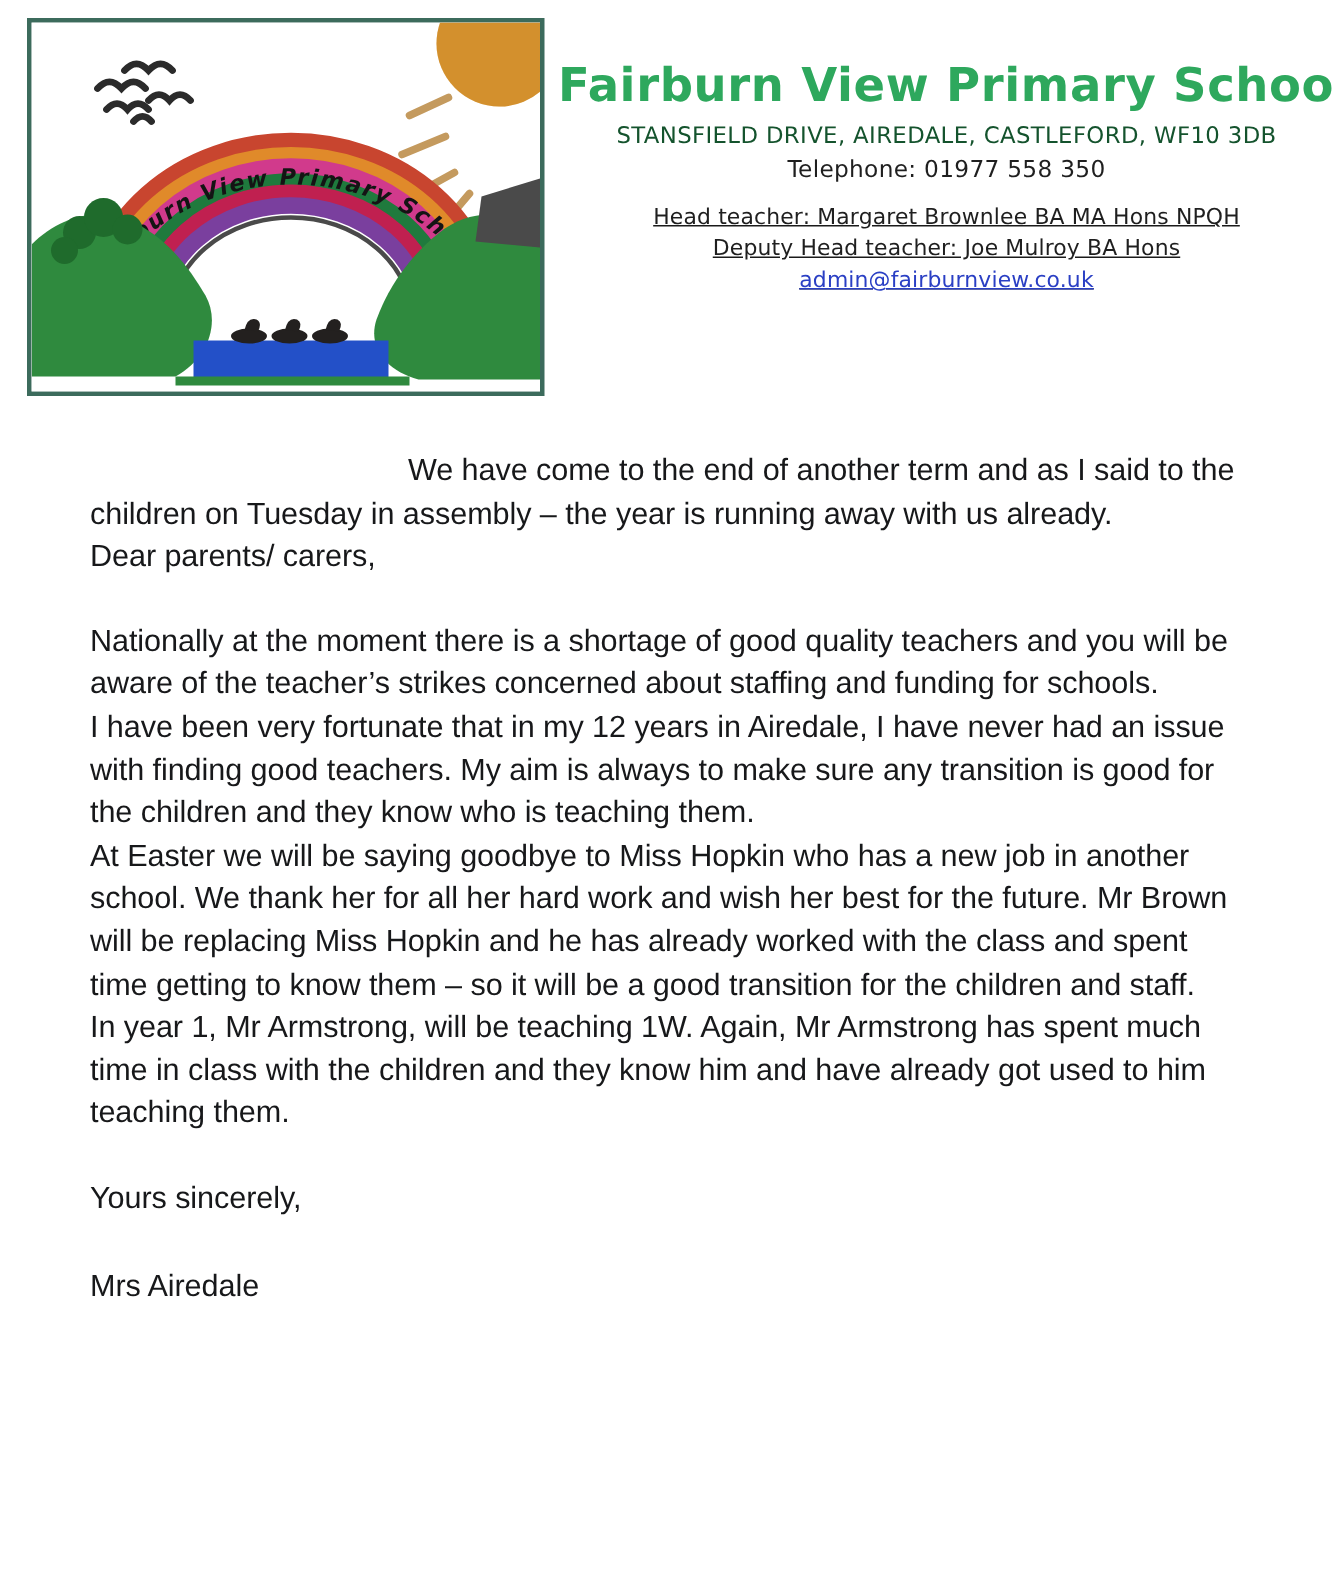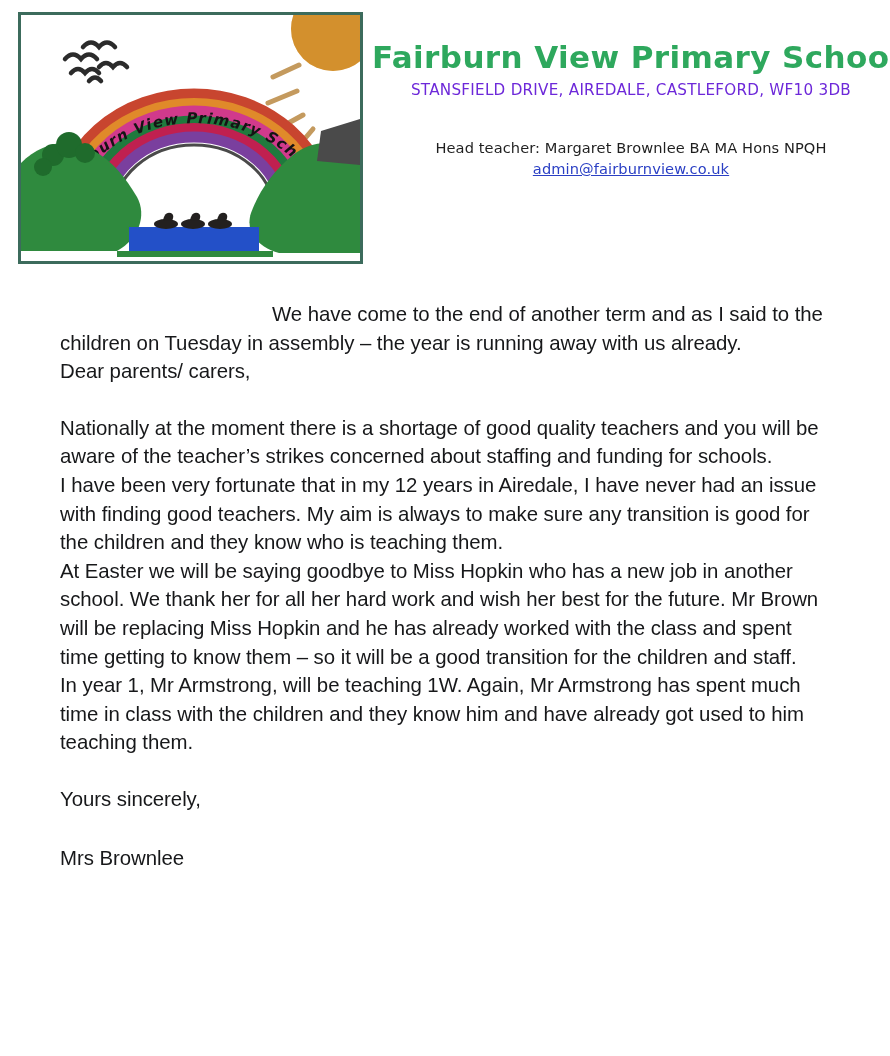--- a/index.html
+++ b/index.html
@@ -62,7 +62,7 @@
   .addr-line {
     font-family: "DejaVu Sans", sans-serif;
     font-size: 15.2px;
-    color: #6d28d9;
+    color: #14532d;
     letter-spacing: 0.25px;
     margin-top: 7px;
     white-space: nowrap;

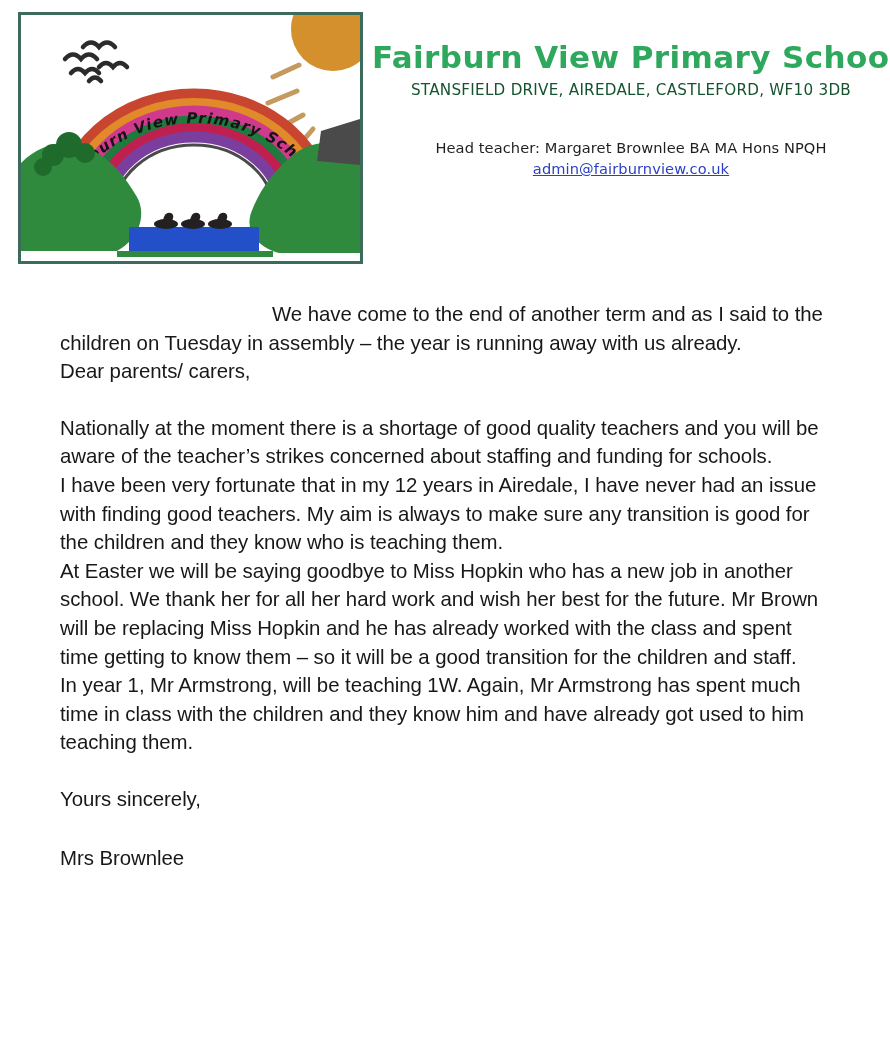--- a/index.html
+++ b/index.html
@@ -197,6 +197,7 @@
   <div class="head-text">
     <div class="school-name">Fairburn View Primary School</div>
     <div class="addr-line">STANSFIELD DRIVE, AIREDALE, CASTLEFORD, WF10 3DB</div>
+    <div class="tel-line">Telephone:  01977 558 350</div>
 
     <div class="staff-block">
       <div class="staff-line">Head teacher:  Margaret Brownlee BA MA Hons NPQH</div>

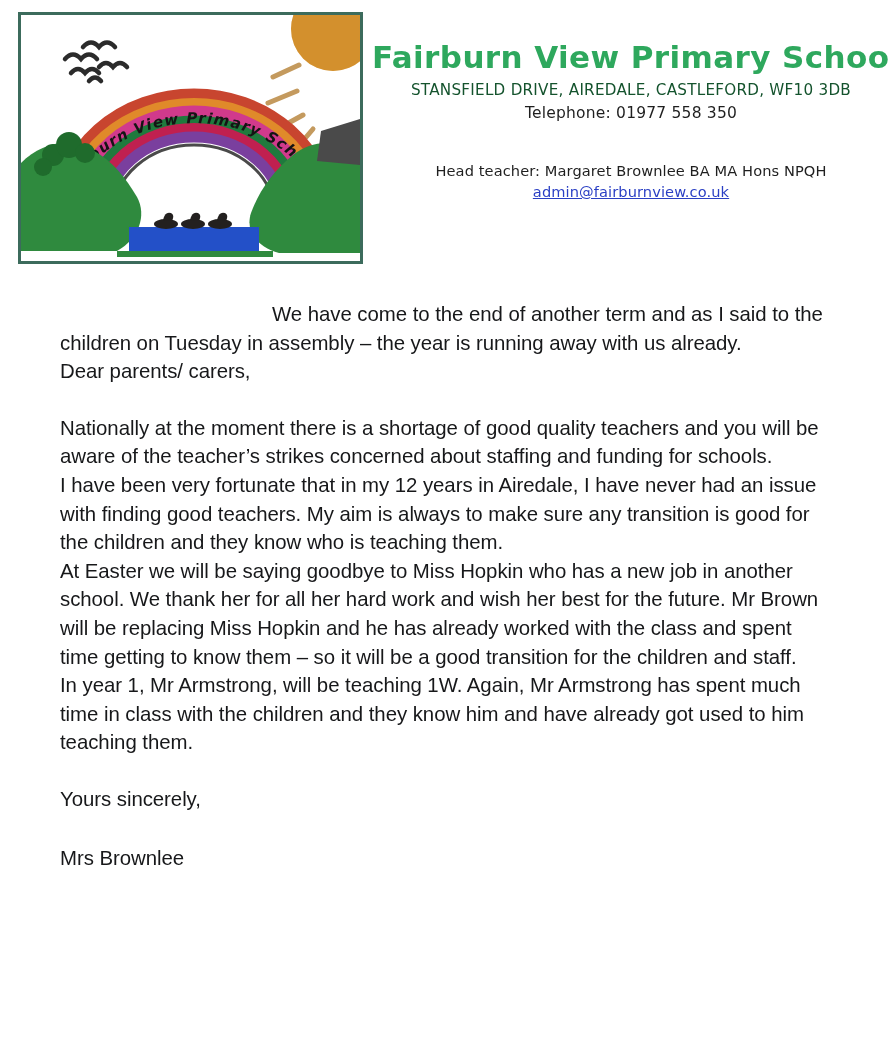--- a/index.html
+++ b/index.html
@@ -75,7 +75,8 @@
     letter-spacing: 0.2px;
   }
   .staff-block {
-    margin-top: 38px;
+    margin-top: 12px;
+    text-decoration: underline;
   }
   .staff-line {
     font-family: "DejaVu Sans", sans-serif;

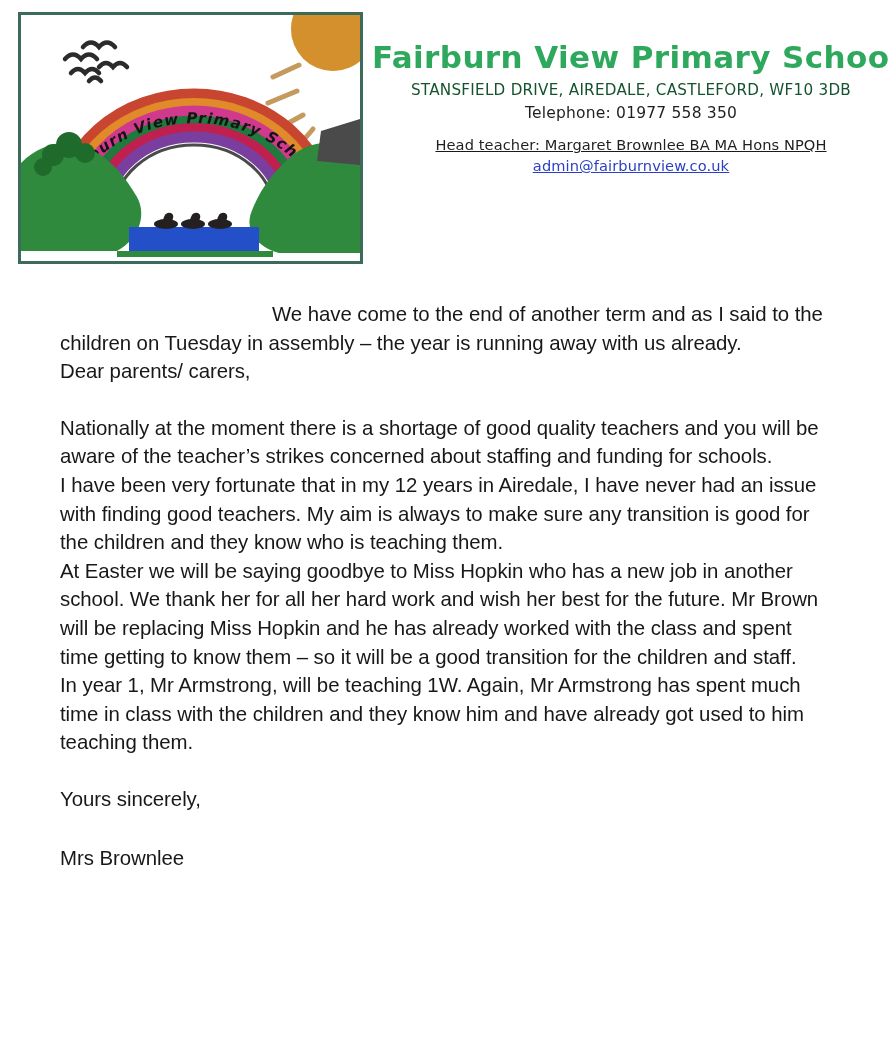--- a/index.html
+++ b/index.html
@@ -202,6 +202,7 @@
 
     <div class="staff-block">
       <div class="staff-line">Head teacher:  Margaret Brownlee BA MA Hons NPQH</div>
+      <div class="staff-line">Deputy Head teacher: Joe Mulroy BA Hons</div>
       <a class="link-line">admin@fairburnview.co.uk</a>
     </div>
   </div>

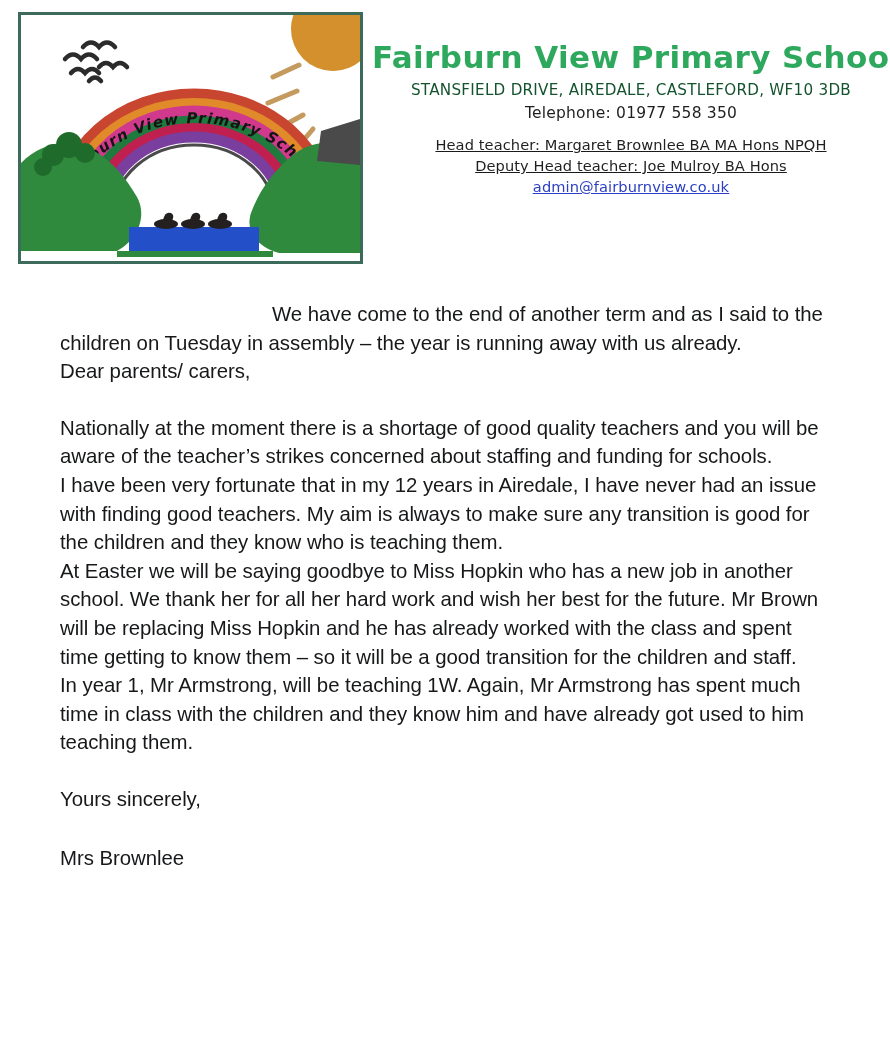--- a/index.html
+++ b/index.html
@@ -227,7 +227,7 @@
 
   <div class="sig-gap"></div>
 
-  <p class="para">Mrs Brownlee</p>
+  <p class="para">Mrs Airedale</p>
 </div>
 
 </body></html>

